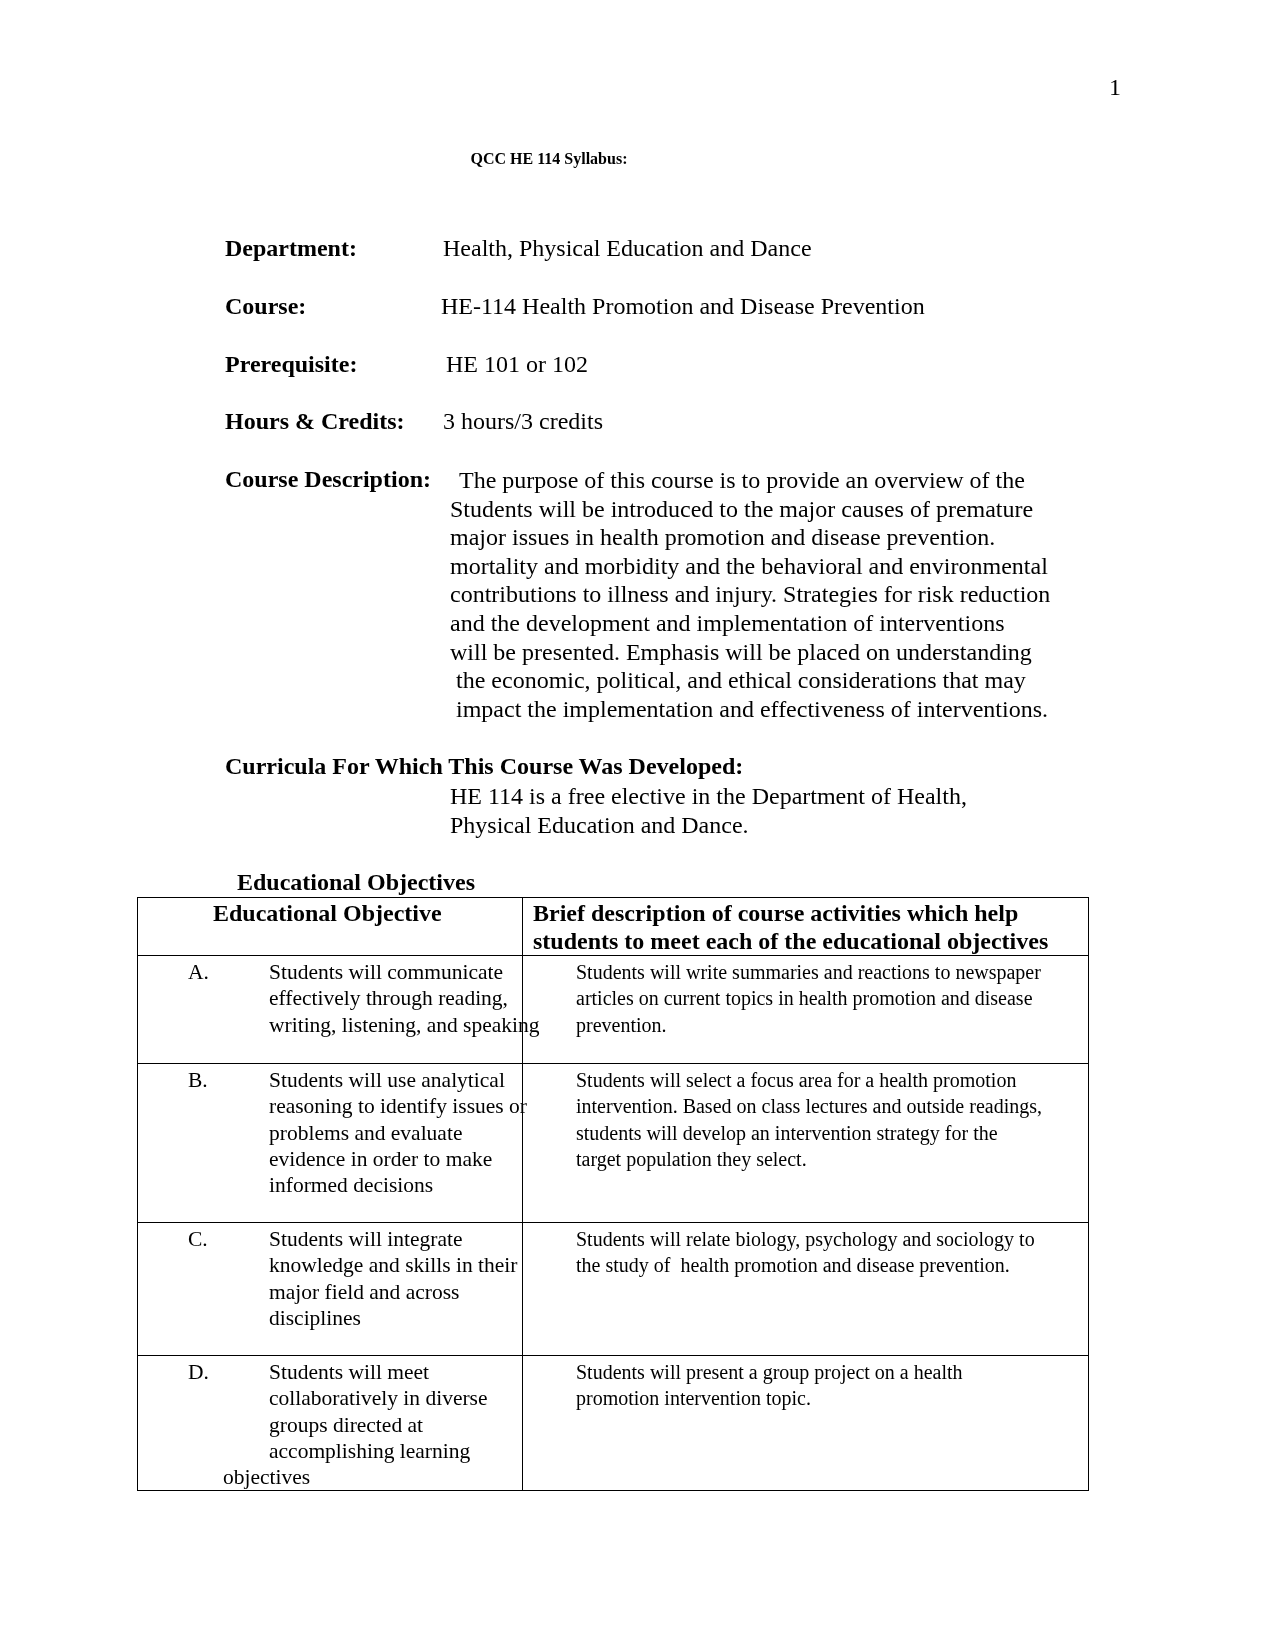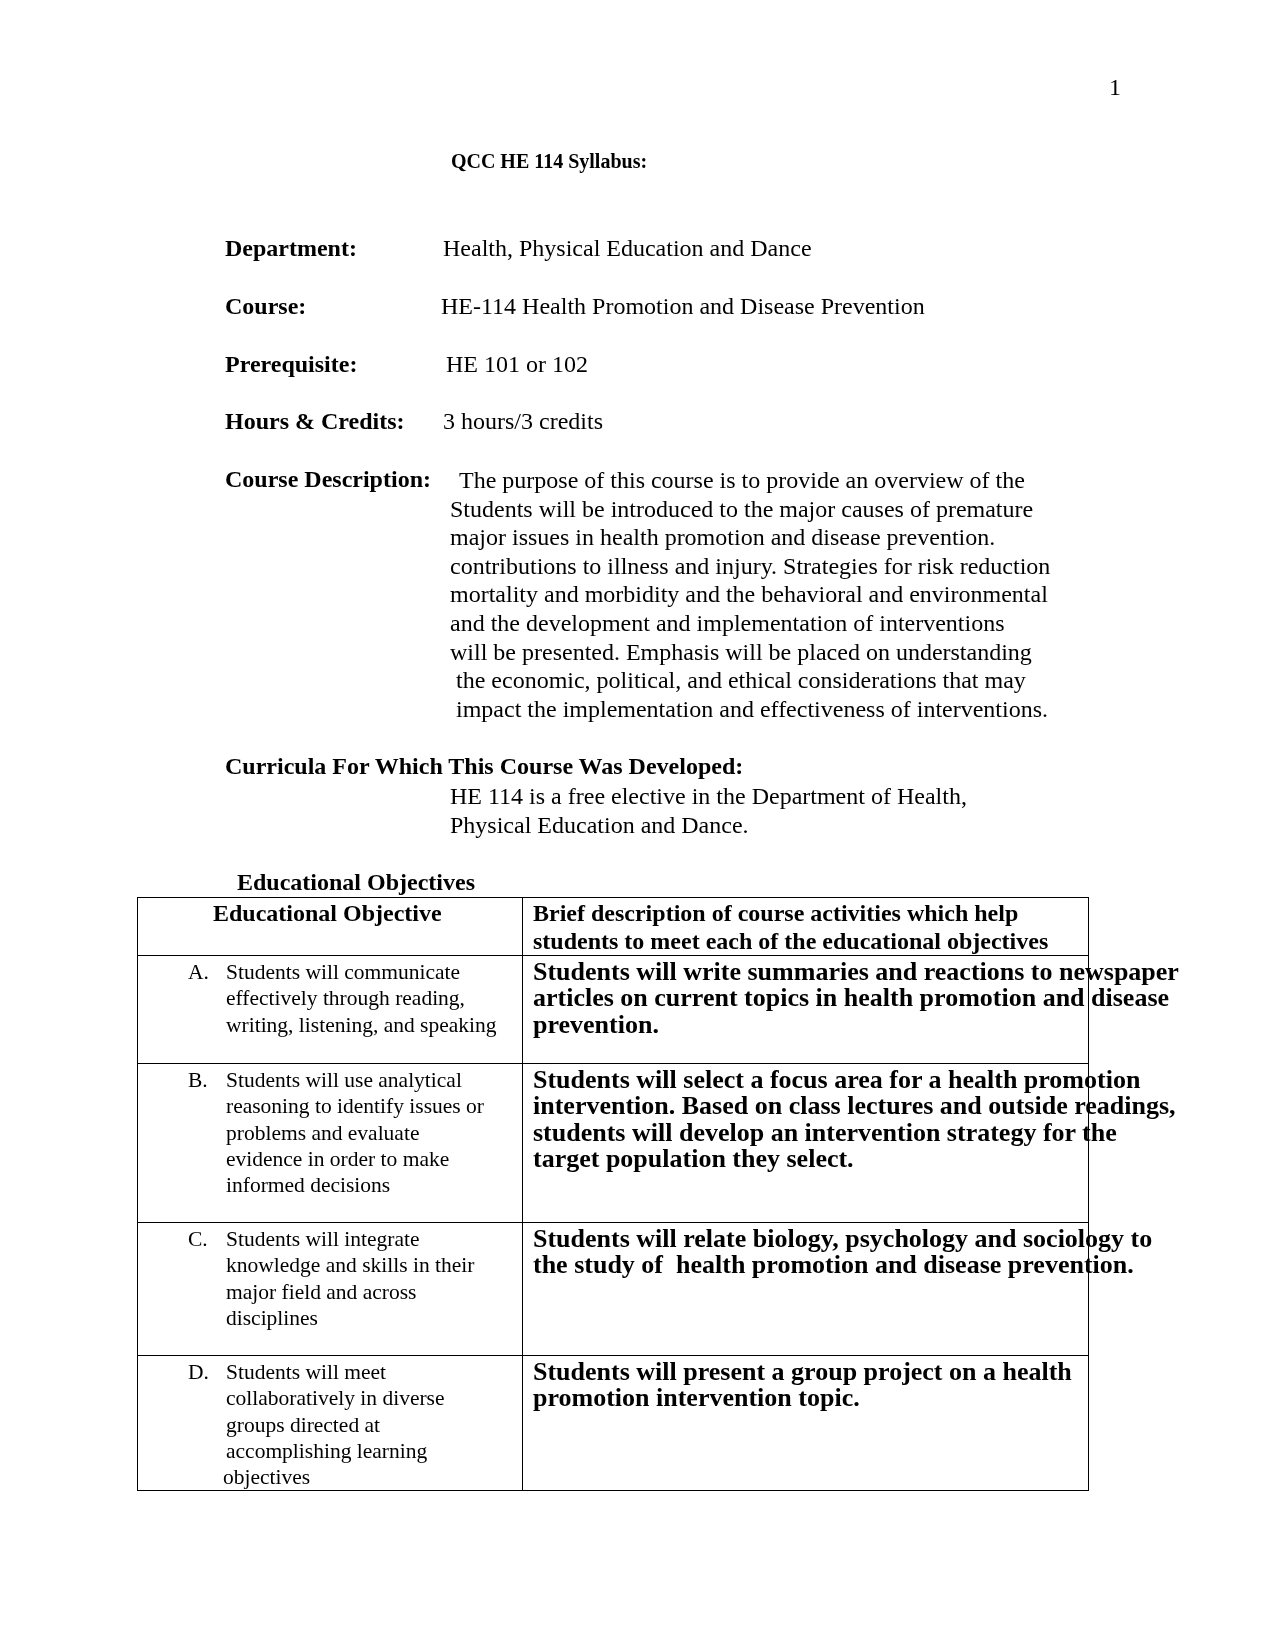--- a/index.html
+++ b/index.html
@@ -8,7 +8,7 @@
   .abs { position:absolute; white-space:nowrap; }
   .bold { font-weight:bold;margin-left:24px; }
   .page-num { left:1109px; top:74px; font-size:24px; }
-  .title { left:0; width:1098px; text-align:center; top:150px; font-weight:bold; font-size:20px; }
+  .title { left:0; width:1098px; text-align:center; top:150px; font-weight:bold; font-size:16px; }
   .field-label { left:225px; font-weight:bold; }
   .field-value { font-weight:normal; }
   .desc-lines { left:443px; top:466px; line-height:28.6px; }

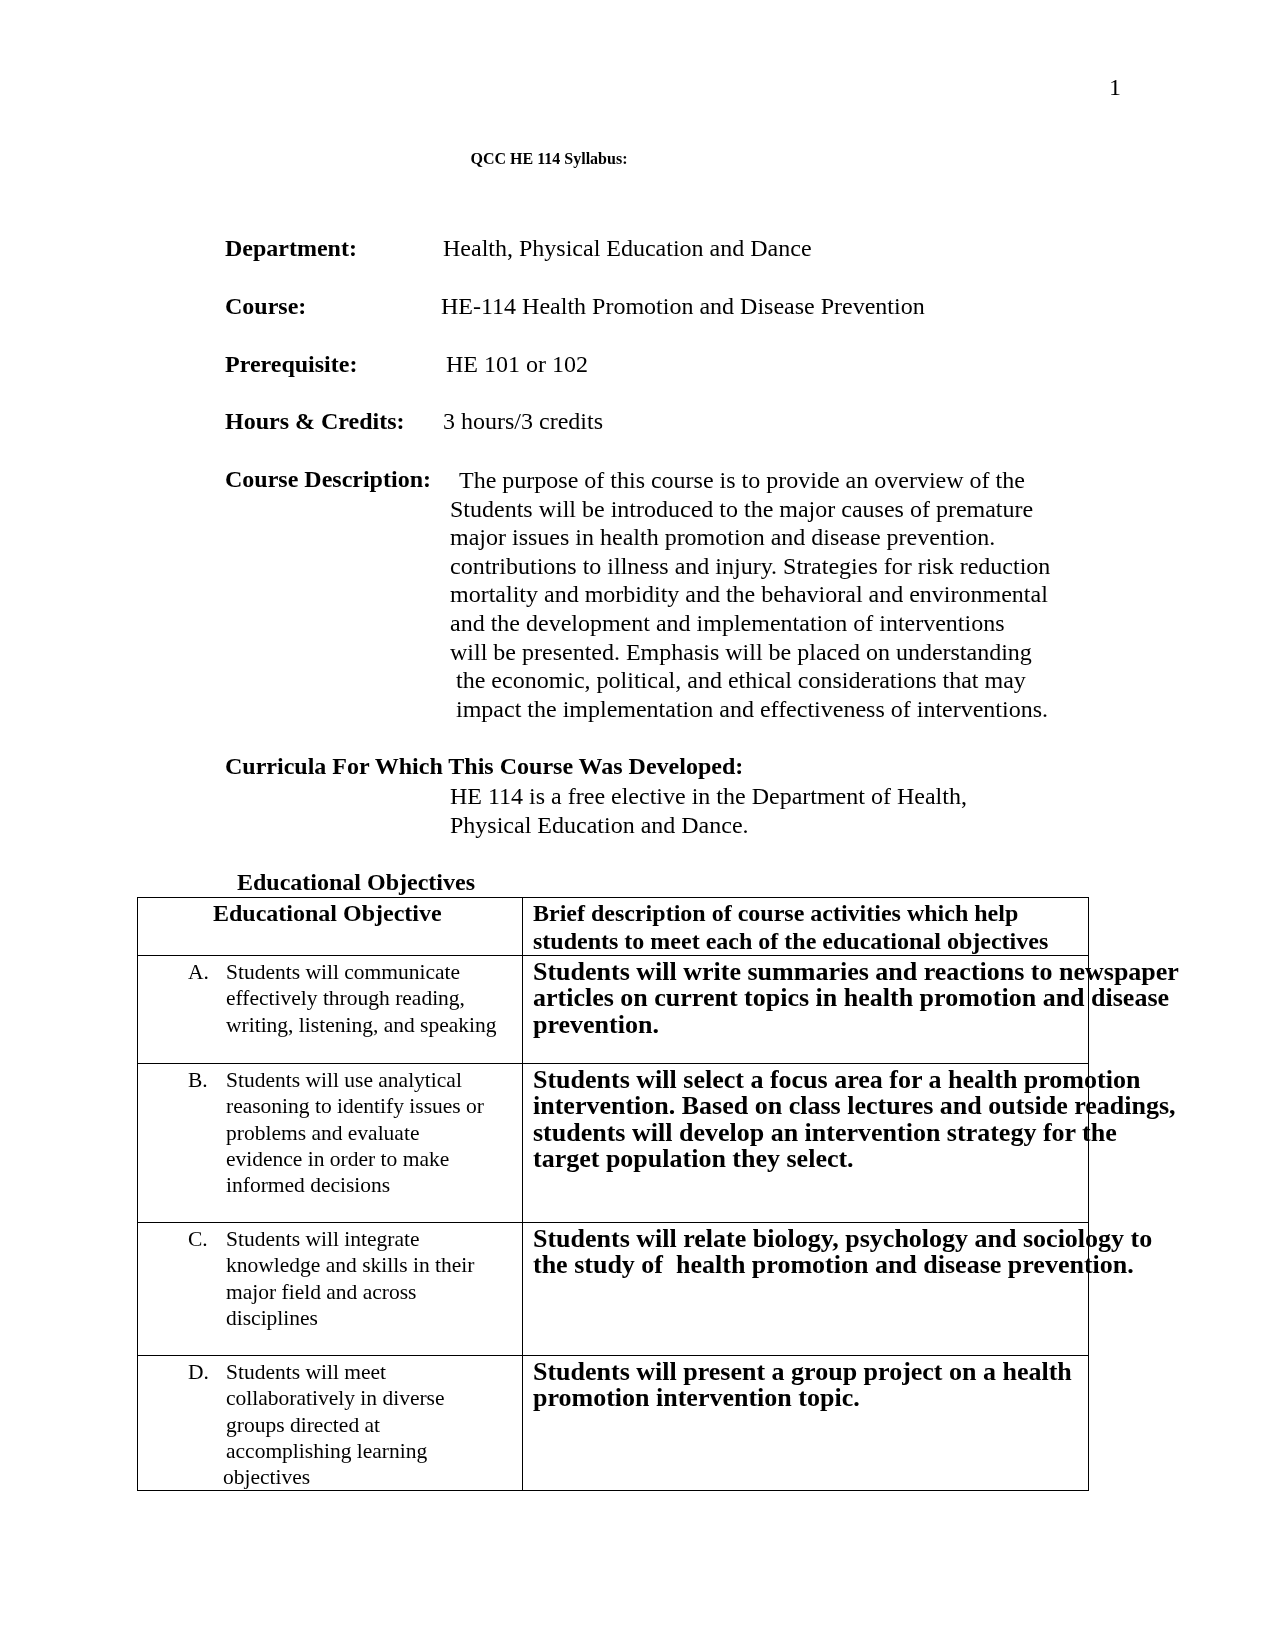--- a/index.html
+++ b/index.html
@@ -50,8 +50,8 @@
   <div style="margin-left:16px;">The purpose of this course is to provide an overview of the</div>
   <div style="margin-left:7px;">Students will be introduced to the major causes of premature</div>
   <div style="margin-left:7px;">major issues in health promotion and disease prevention.</div>
+  <div style="margin-left:7px;">mortality and morbidity and the behavioral and environmental</div>
   <div style="margin-left:7px;">contributions to illness and injury.  Strategies for risk reduction</div>
-  <div style="margin-left:7px;">mortality and morbidity and the behavioral and environmental</div>
   <div style="margin-left:7px;">and the development and implementation of interventions</div>
   <div style="margin-left:7px;">will be presented.  Emphasis will be placed on understanding</div>
   <div style="margin-left:7px; white-space:pre;"> the economic, political, and ethical considerations that may</div>

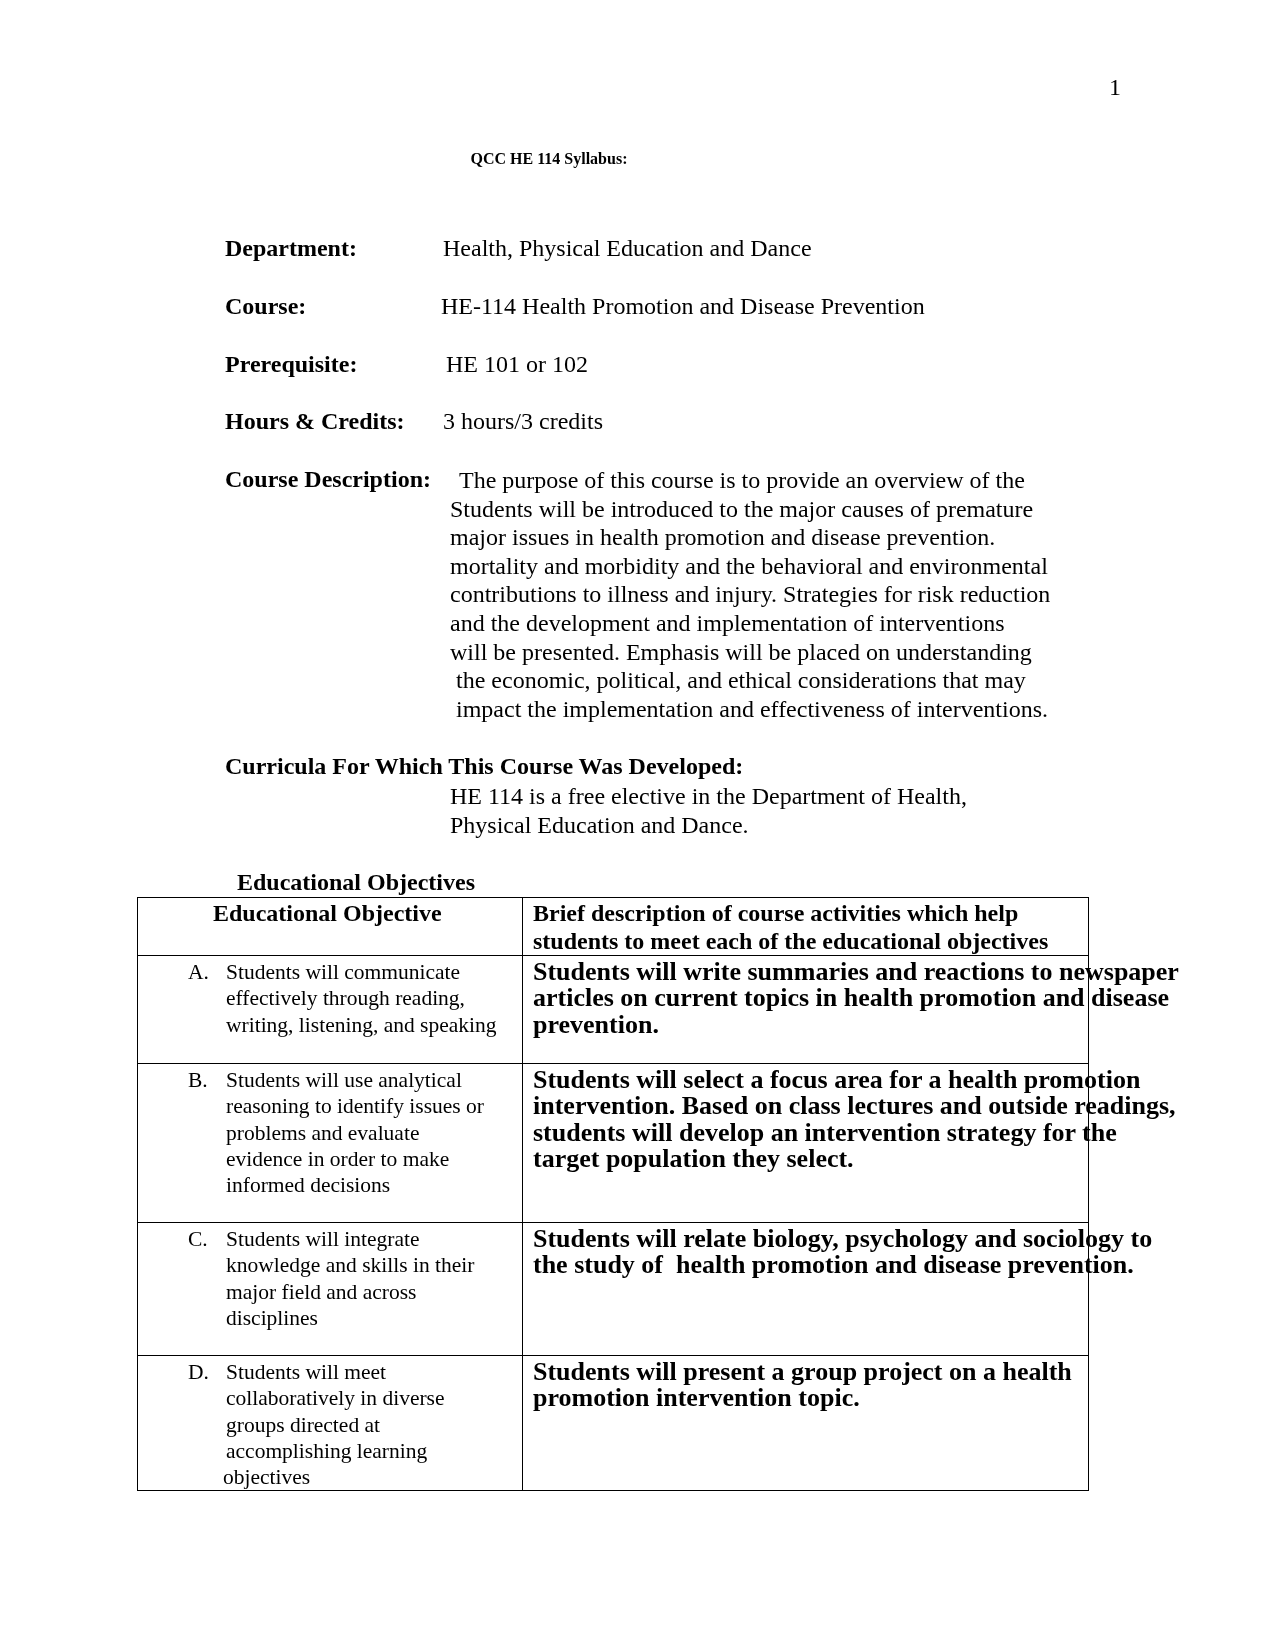--- a/index.html
+++ b/index.html
@@ -24,7 +24,7 @@
   .obj-letter { position:absolute; left:50px; top:3px; }
   .obj-text { padding-left:88px; padding-top:3px; }
   .act-cell { font-size:26px; line-height:26.3px; padding:3px 0 0 10px !important;font-weight:bold; }
-  .act-cell div, .obj-text div { white-space:nowrap; }
+  .act-cell div, .obj-text div { white-space:nowrap;margin-left:43px; }
 </style>
 </head>
 <body>

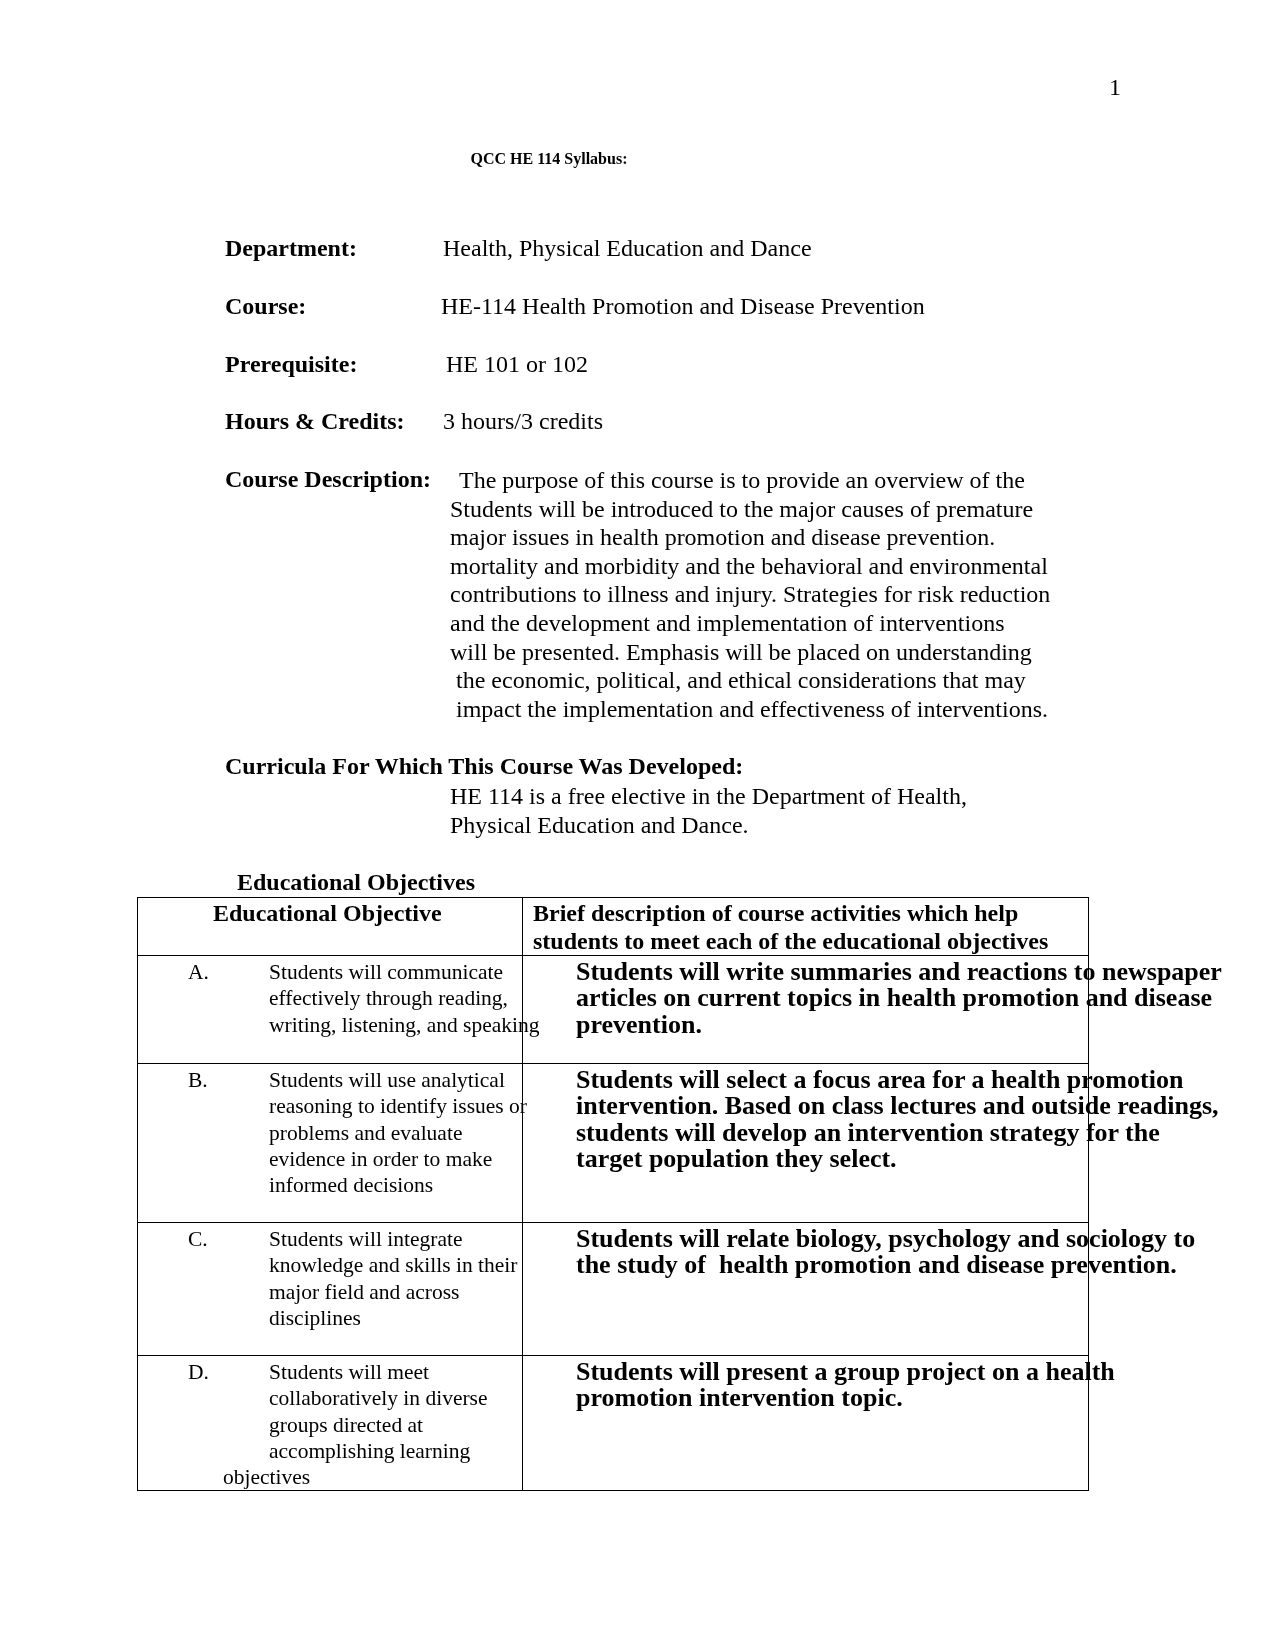--- a/index.html
+++ b/index.html
@@ -23,7 +23,7 @@
   .obj-cell { position:relative; font-size:21.5px; line-height:26.3px; }
   .obj-letter { position:absolute; left:50px; top:3px; }
   .obj-text { padding-left:88px; padding-top:3px; }
-  .act-cell { font-size:26px; line-height:26.3px; padding:3px 0 0 10px !important;font-weight:bold; }
+  .act-cell { font-size:20px; line-height:26.3px; padding:3px 0 0 10px !important; }
   .act-cell div, .obj-text div { white-space:nowrap;margin-left:43px; }
 </style>
 </head>

